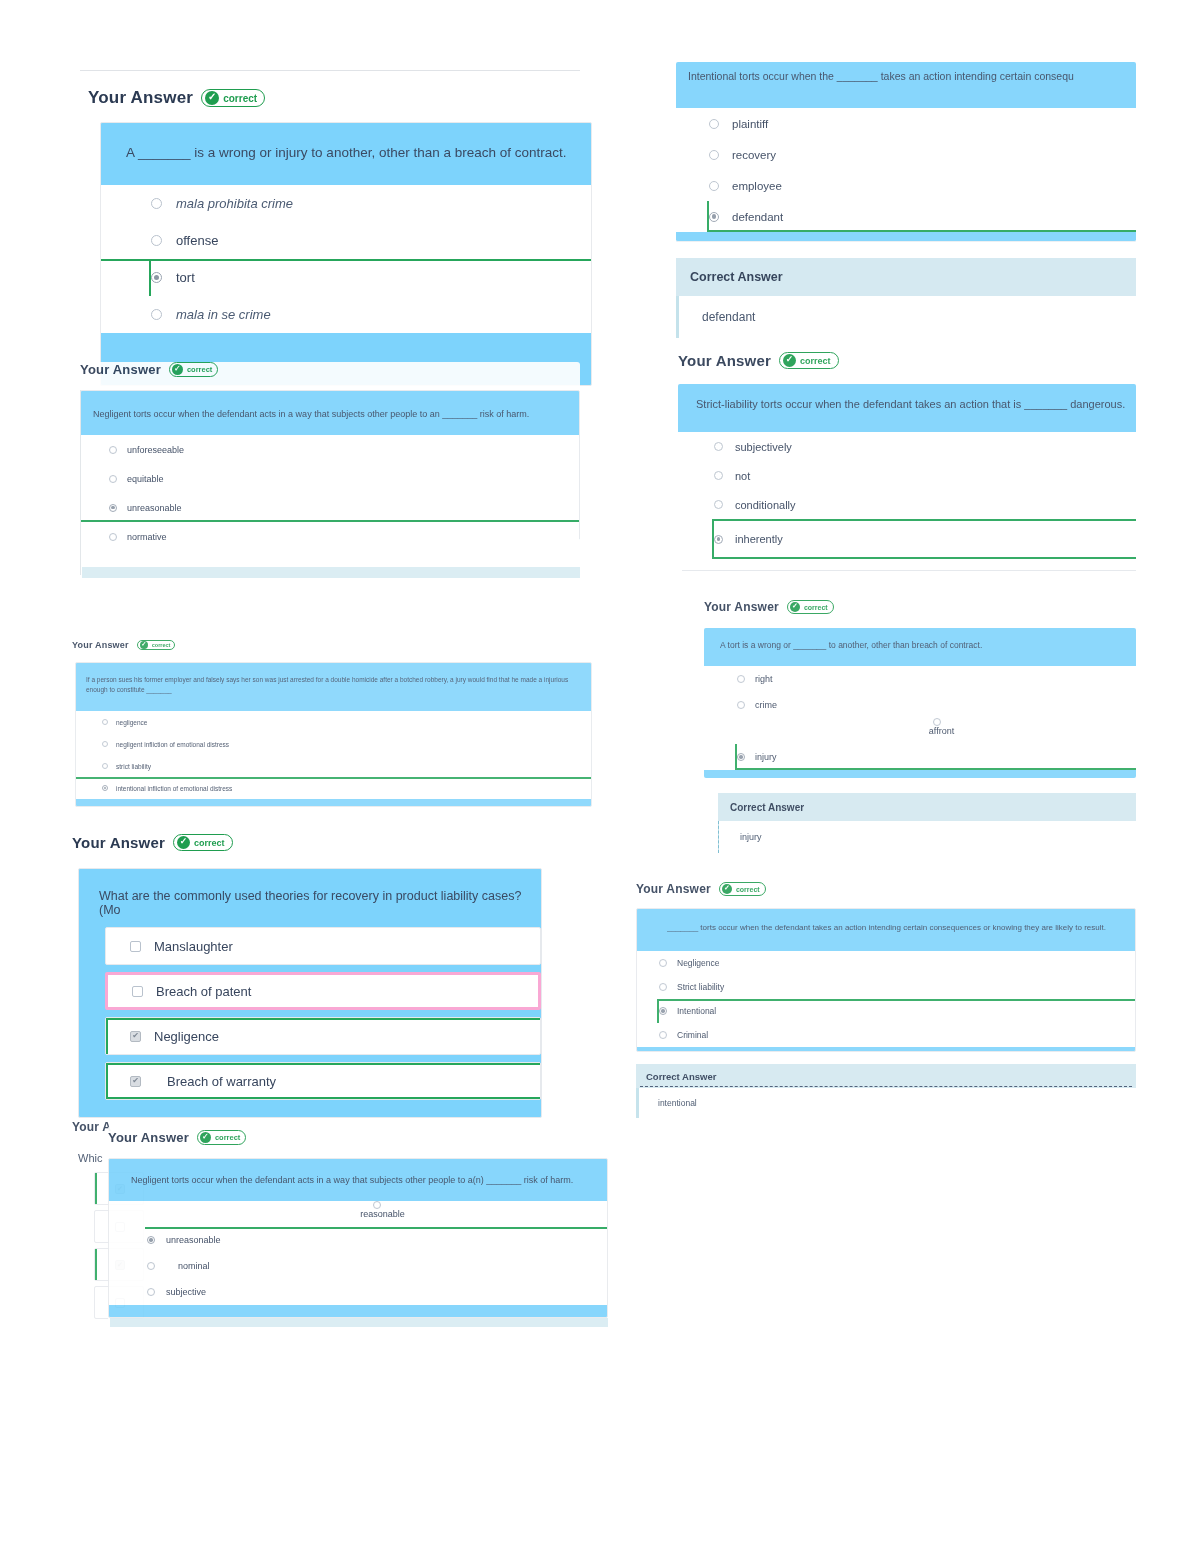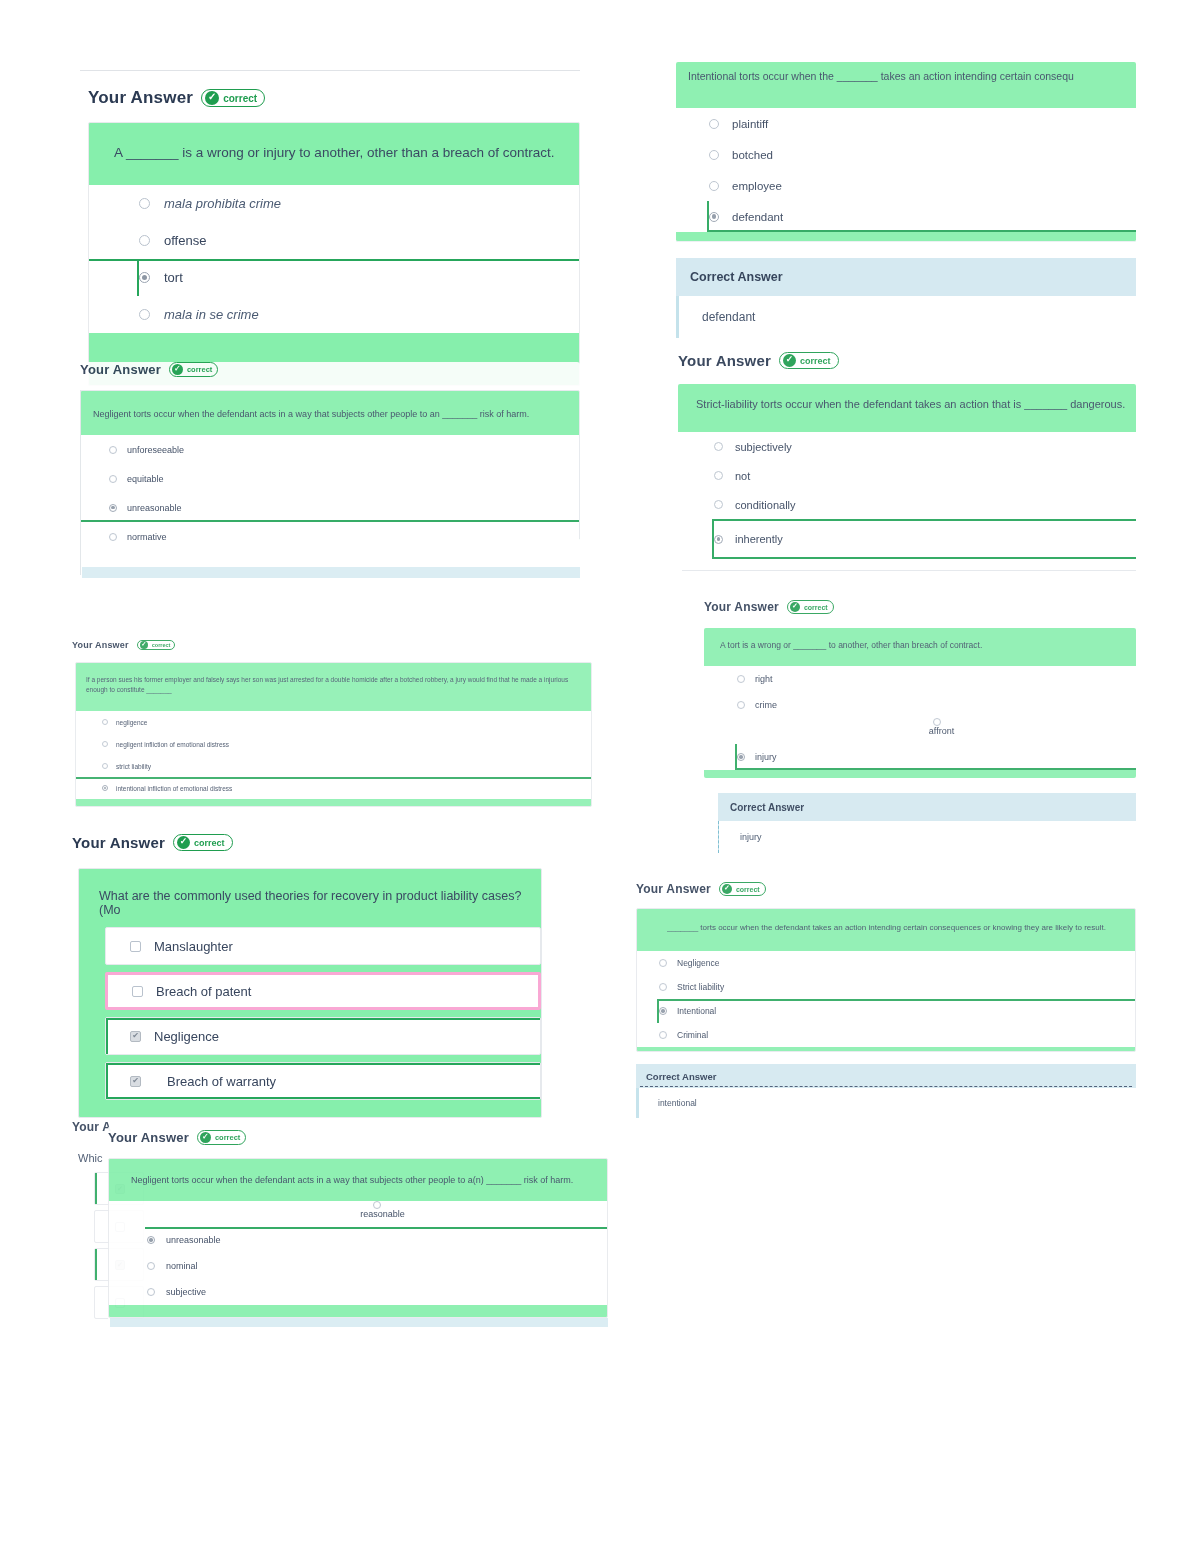--- a/index.html
+++ b/index.html
@@ -44,7 +44,7 @@
   .badge .btxt { color: #1f9d4f; font-weight: bold; }
 
   .qbox {
-    background: #86efac;
+    background: #7dd3fc;
     border: 1px solid #e6e9ed;
     border-radius: 2px;
   }

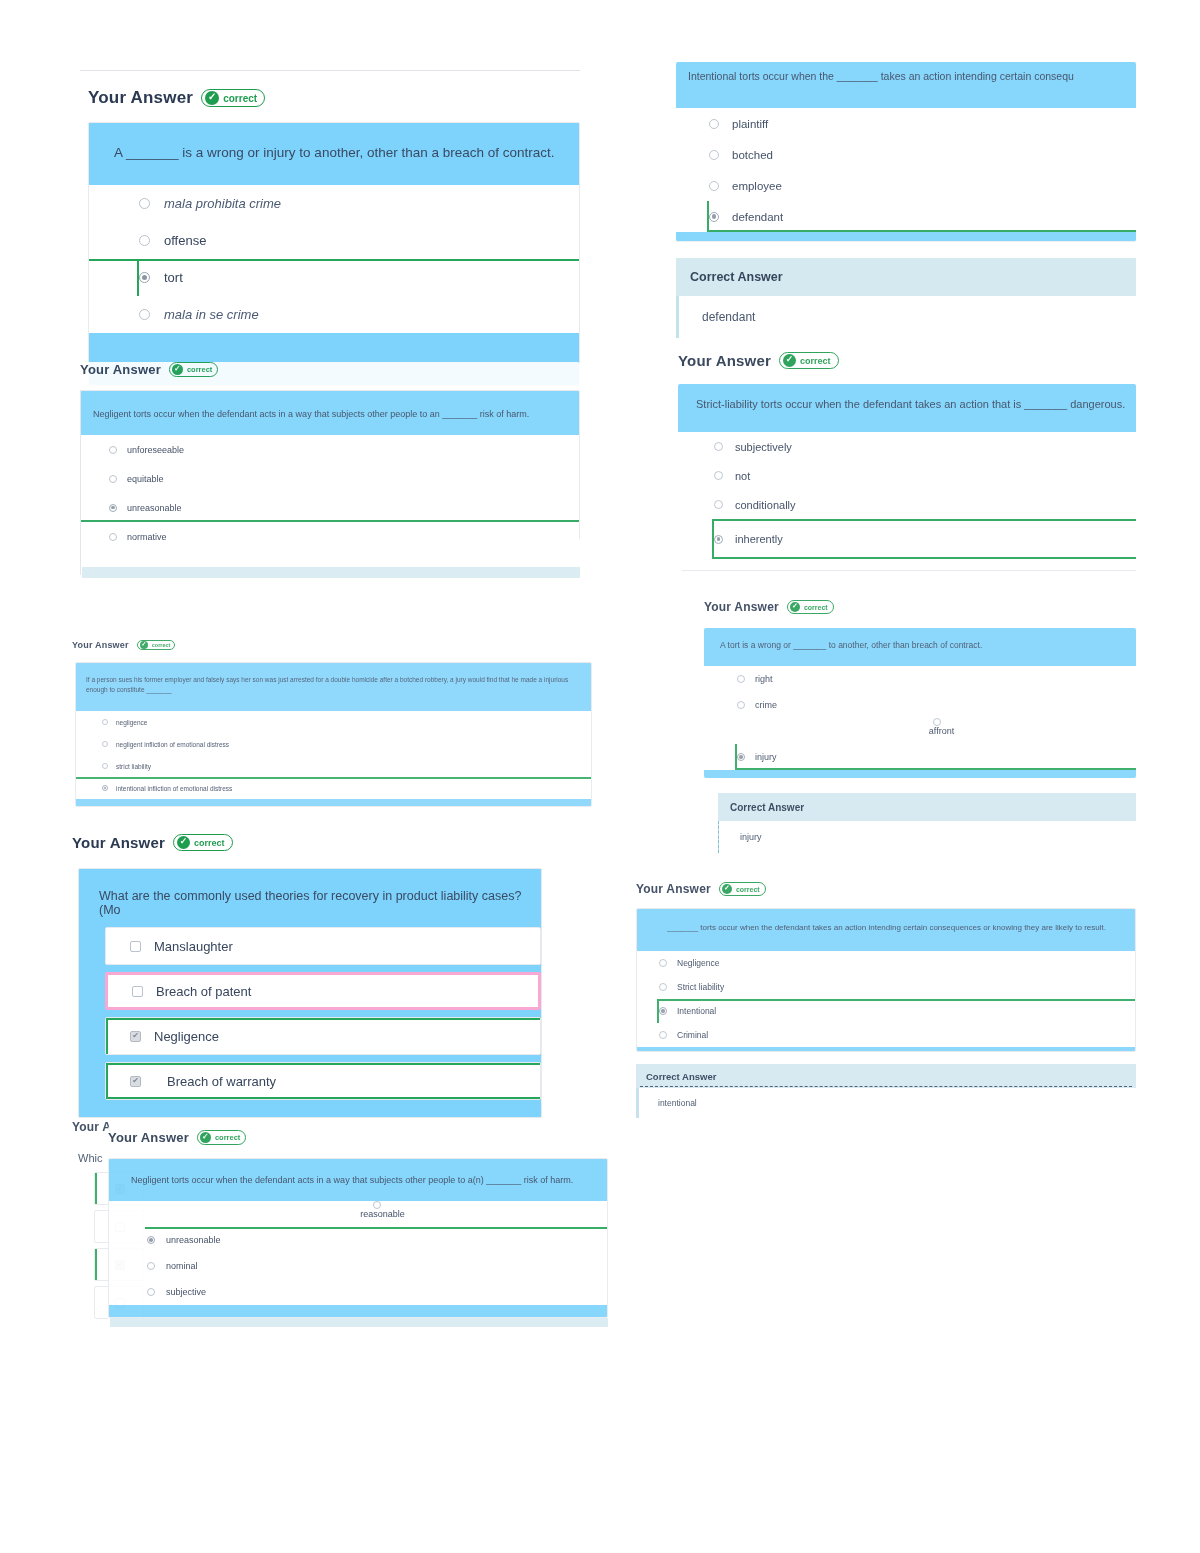--- a/index.html
+++ b/index.html
@@ -116,7 +116,7 @@
       </span>
     </div>
 
-    <div class="qbox" style="position:absolute; left:8px; top:52px; width:492px; height:264px; border-color:#e8eaed;">
+    <div class="qbox" style="position:absolute; left:20px; top:52px; width:492px; height:264px; border-color:#e8eaed;">
       <div class="qtext" style="position:absolute; left:25px; top:22px; font-size:13.5px;">A _______ is a wrong or injury to another, other than a breach of contract.</div>
 
       <div class="opts" style="position:absolute; left:0; right:0; top:62px;">

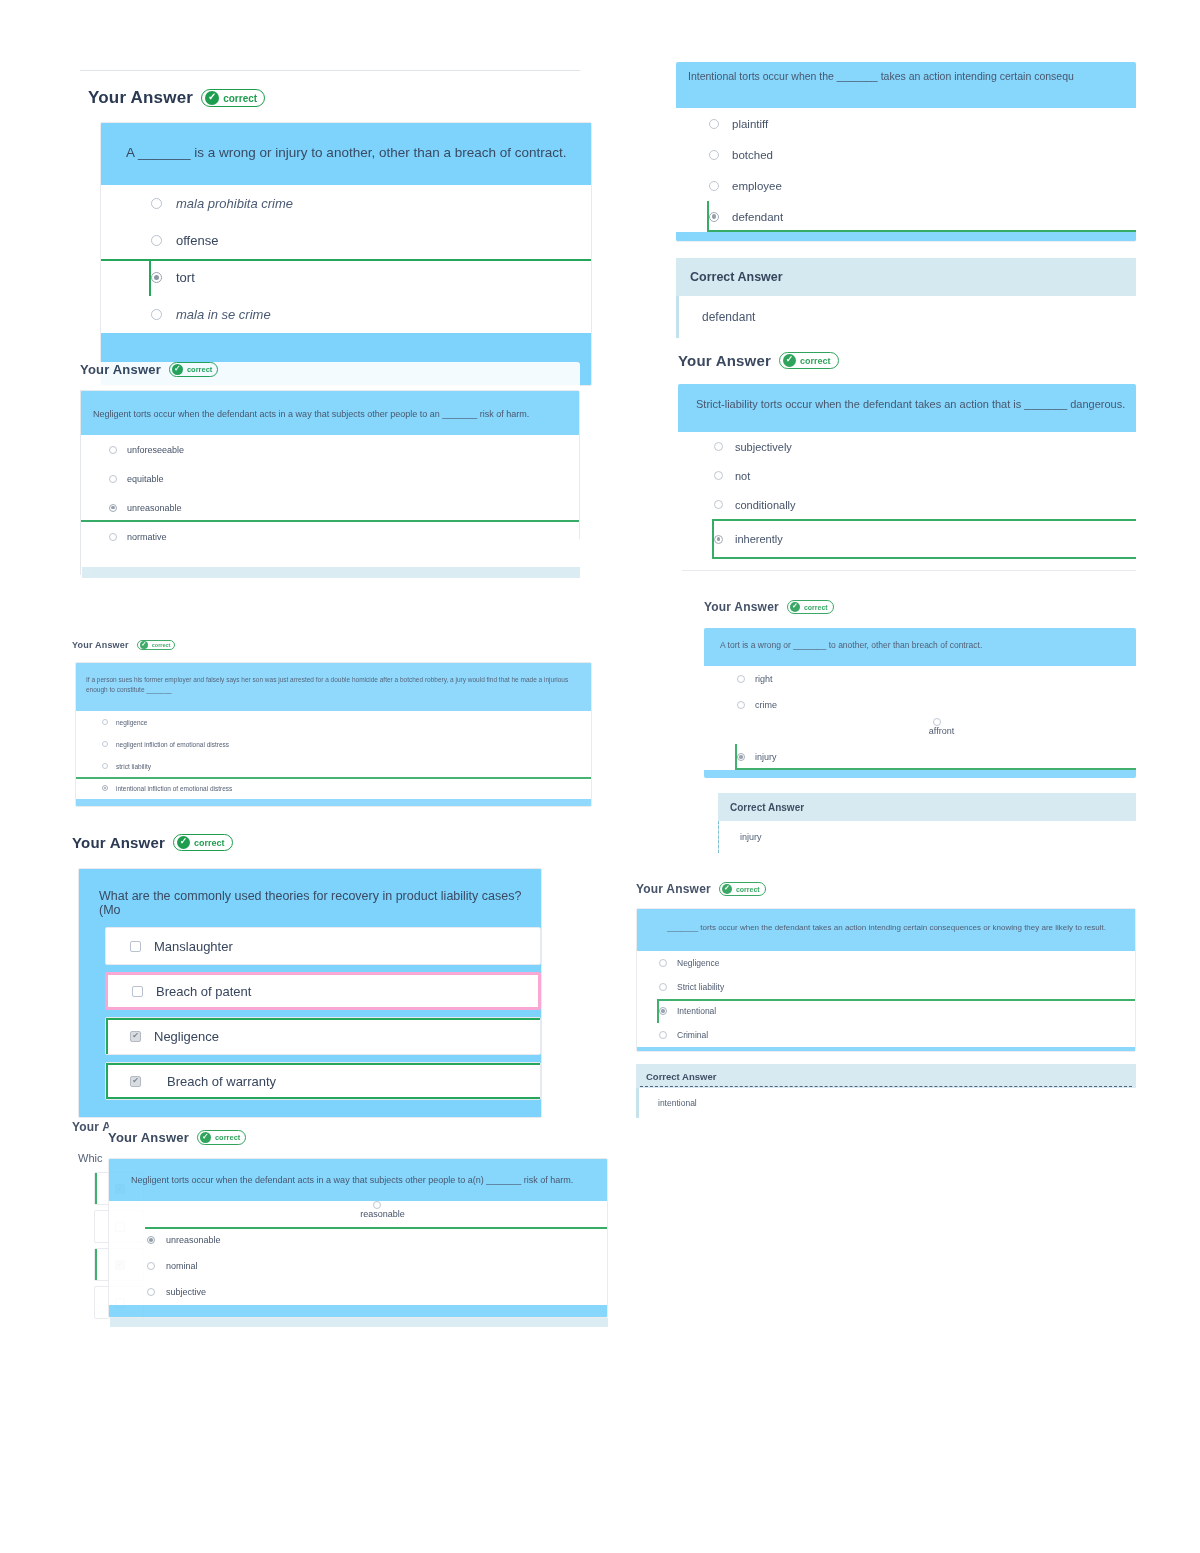--- a/index.html
+++ b/index.html
@@ -319,7 +319,7 @@
         </div>
         <div class="opt" style="height:31px; padding-left:33px;">
           <span class="radio" style="width:10px;height:10px;"></span>
-          <span class="olabel" style="margin-left:13px; font-size:11.5px;">botched</span>
+          <span class="olabel" style="margin-left:13px; font-size:11.5px;">recovery</span>
         </div>
         <div class="opt" style="height:31px; padding-left:33px;">
           <span class="radio" style="width:10px;height:10px;"></span>

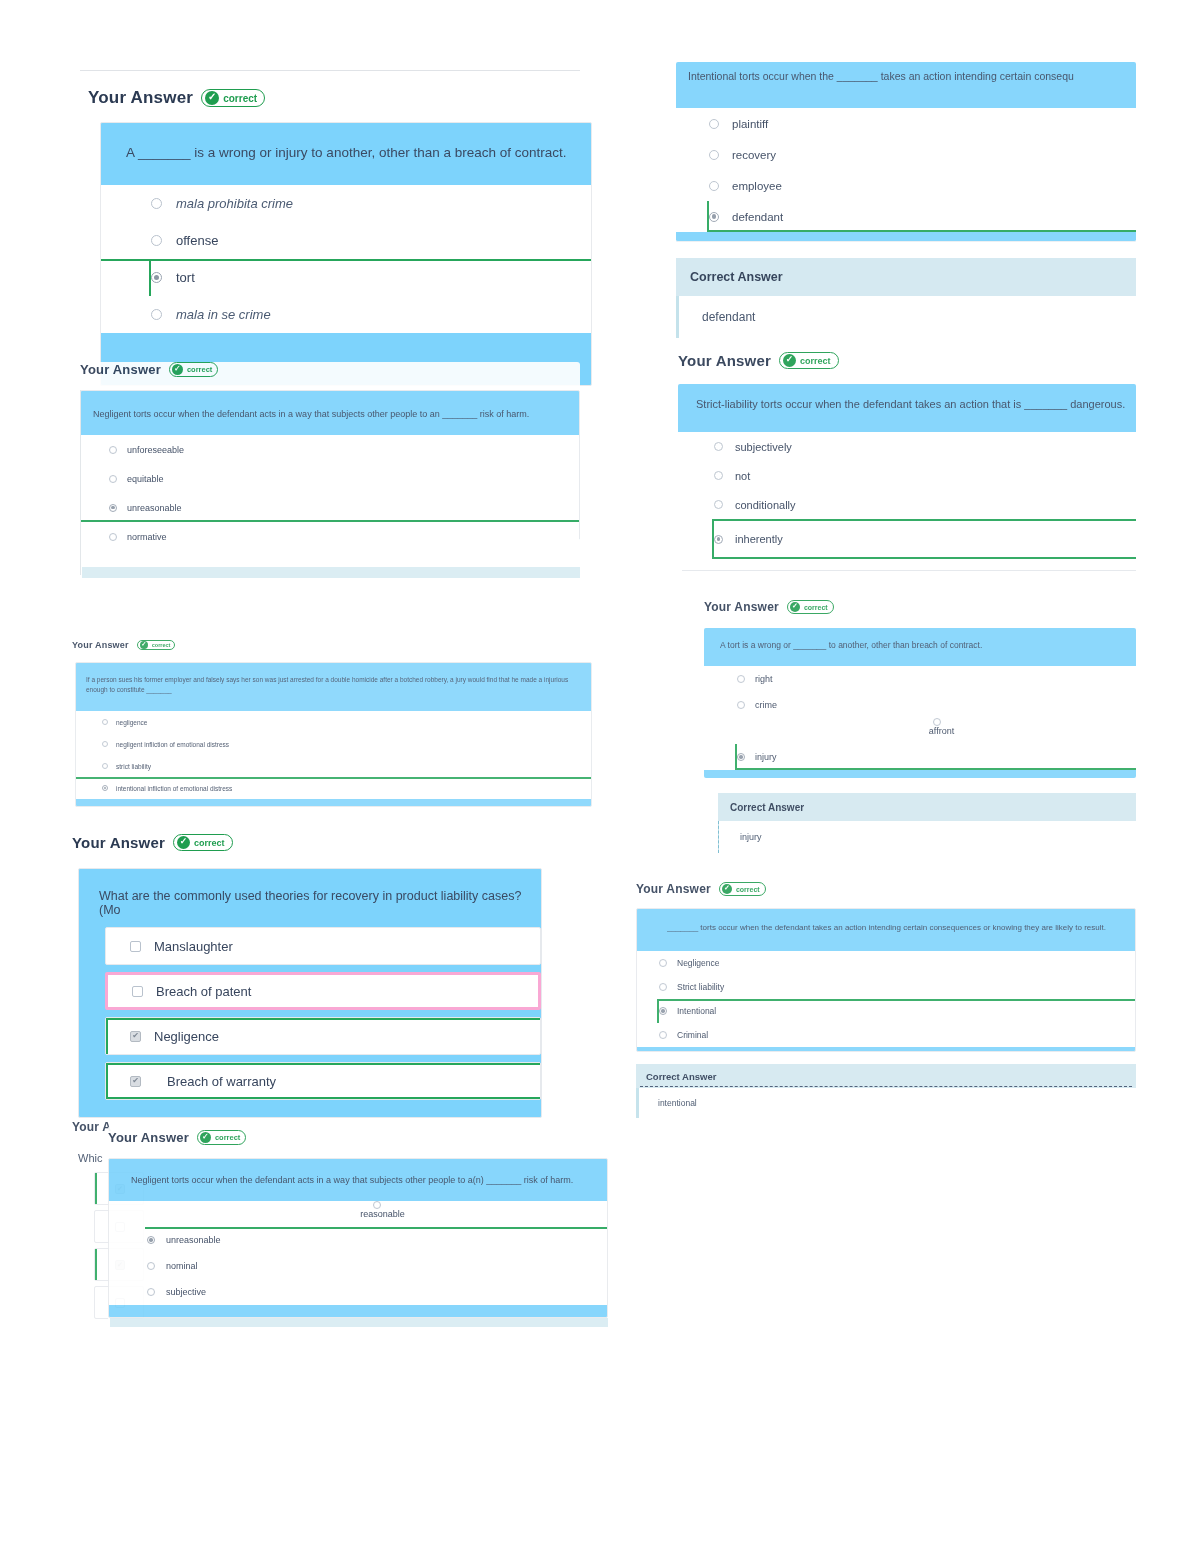--- a/index.html
+++ b/index.html
@@ -295,7 +295,7 @@
           <span class="radio" style="width:8px;height:8px;"></span>
           <span class="olabel" style="margin-left:11px; font-size:9px;">unreasonable</span>
         </div>
-        <div class="opt" style="height:26px; padding-left:38px;">
+        <div class="opt" style="height:26px; padding-left:38px;gap:12px;">
           <span class="radio" style="width:8px;height:8px;"></span>
           <span class="olabel" style="margin-left:11px; font-size:9px;">nominal</span>
         </div>

